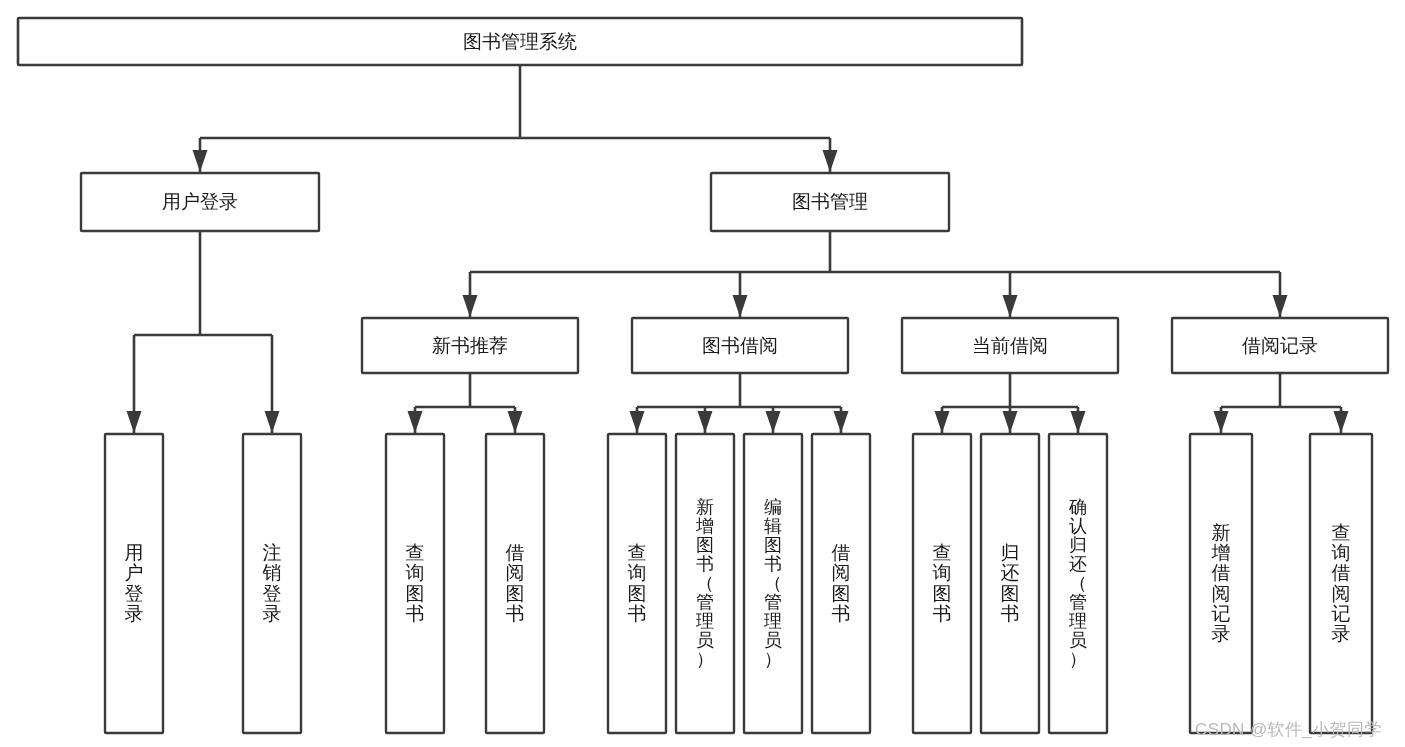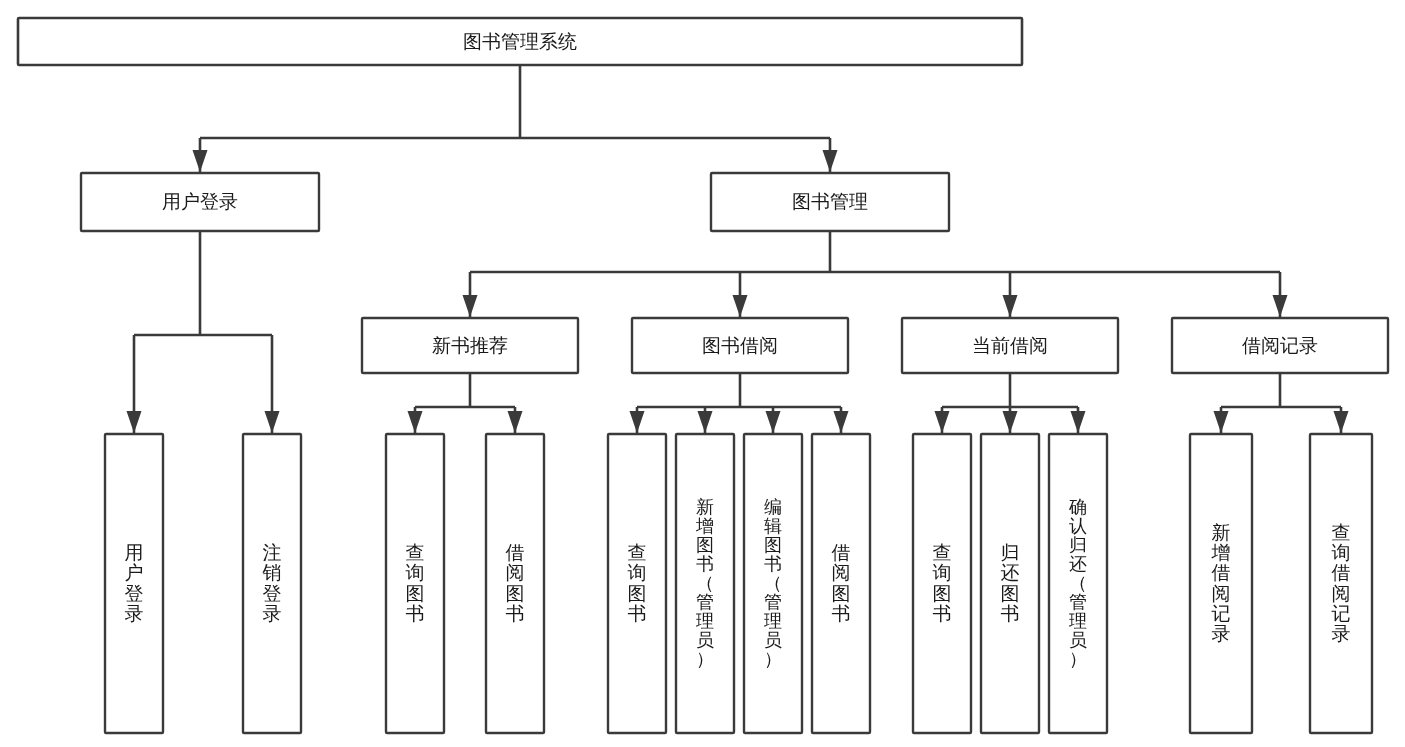--- a/index.html
+++ b/index.html
@@ -265,6 +265,7 @@
         <span>录</span>
       </div>
     </div>
+  <div class="watermark" style="left: 1195px; top: 718px;">CSDN @软件_小贺同学</div>
 </div>
 
 </body></html>

